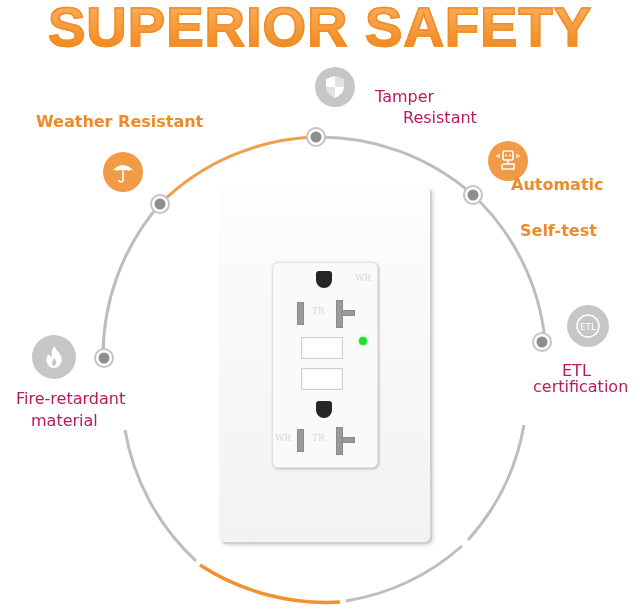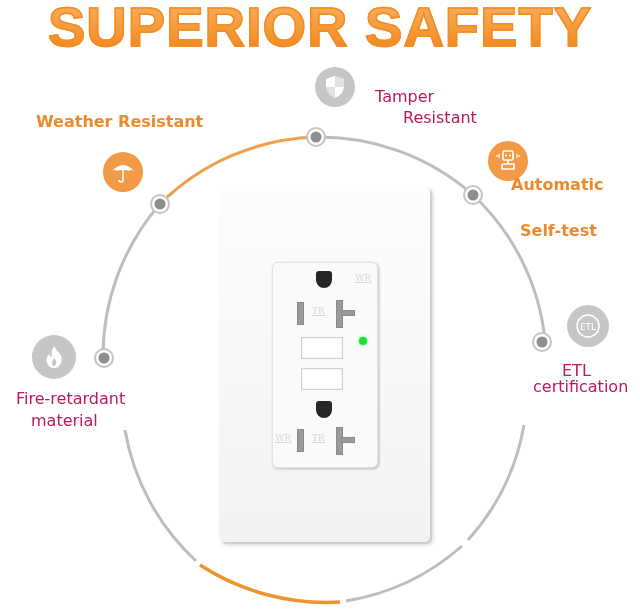--- a/index.html
+++ b/index.html
@@ -23,7 +23,7 @@
   .slot{position:absolute;background:#9a9a9a;border:1px solid #8a8a8a;}
   .btn{position:absolute;width:40px;height:20px;background:#fff;border:1px solid #d0d0d0;box-shadow:inset 0 0 2px #ddd;}
   .led{position:absolute;width:8px;height:8px;border-radius:50%;background:#22dd33;box-shadow:0 0 3px #44ff55;}
-  .tiny{position:absolute;font-size:9px;color:#d6d6d6;font-family:"DejaVu Serif",serif;text-decoration:underline;}
+  .tiny{position:absolute;font-size:9px;color:#d6d6d6;font-family:"DejaVu Serif",serif;}
 </style>
 </head>
 <body>

